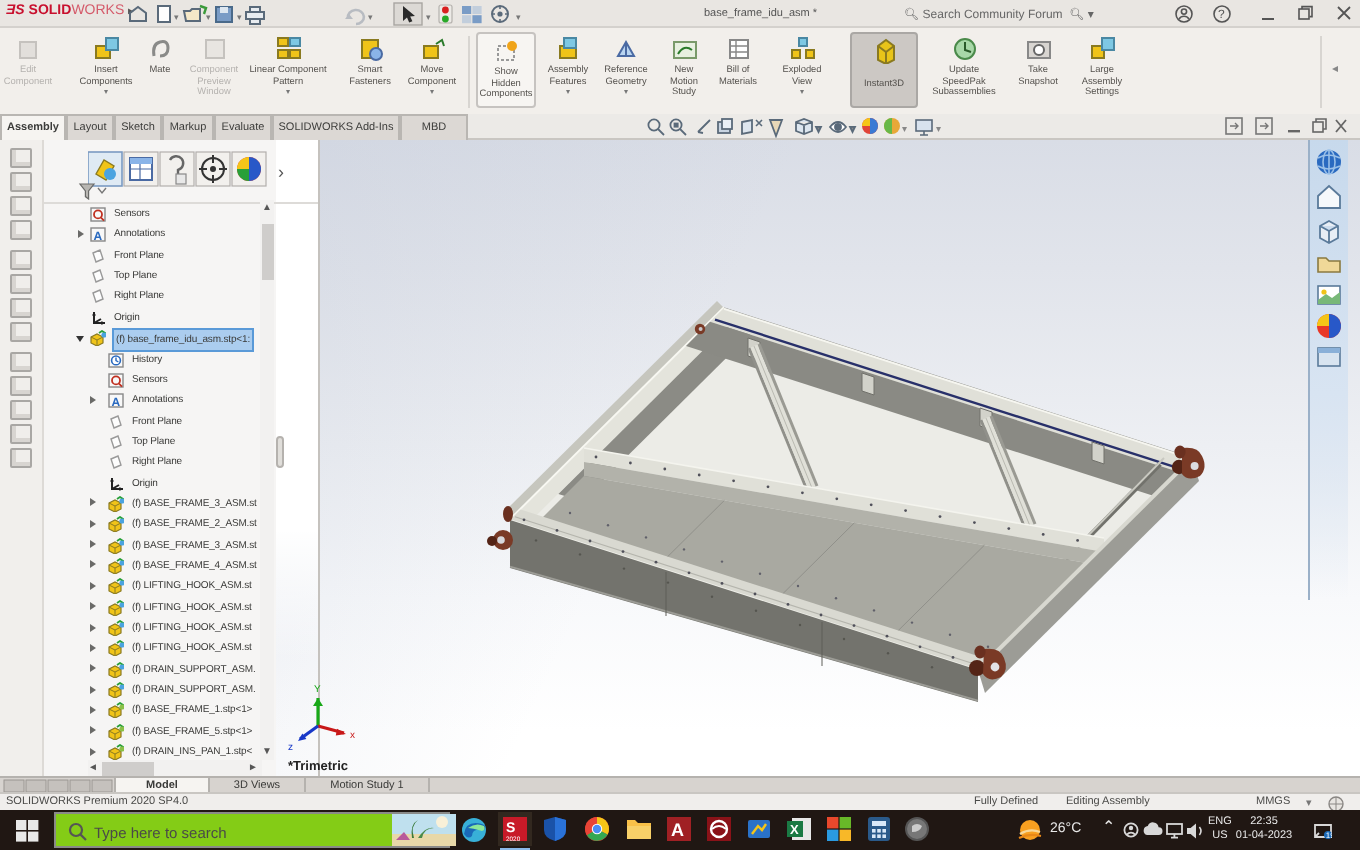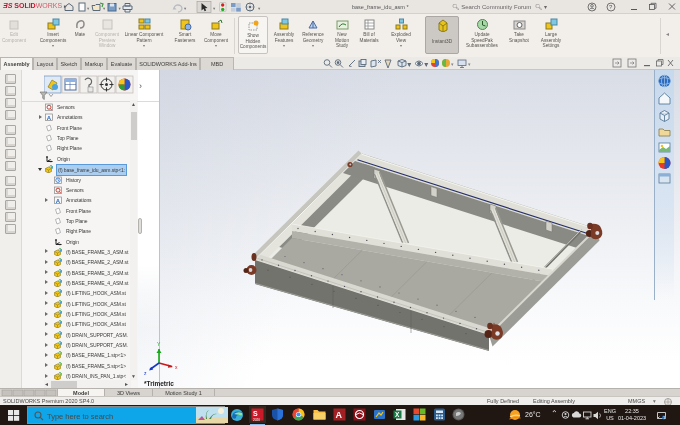--- a/index.html
+++ b/index.html
@@ -718,7 +718,7 @@
     <rect x="0" y="5.8" width="5.2" height="5" fill="#e8e8e8"></rect>
         <rect x="6" y="5.8" width="5.2" height="5" fill="#e8e8e8"></rect>
   </svg>
-  <div class="abs" style="left:27px;top:1px;width:198px;height:18px;background:#0ea5e9;border:1px solid #8a8a88;">
+  <div class="abs" style="left:27px;top:1px;width:198px;height:18px;background:#84cc16;border:1px solid #8a8a88;">
     <svg class="abs" style="left:6px;top:4px;" width="10" height="10" viewBox="0 0 10 10">
           <circle cx="4" cy="4" r="3" fill="none" stroke="#555" stroke-width="1.1"></circle>
           <path d="M6.3 6.3 L9 9" stroke="#555" stroke-width="1.1"></path>

